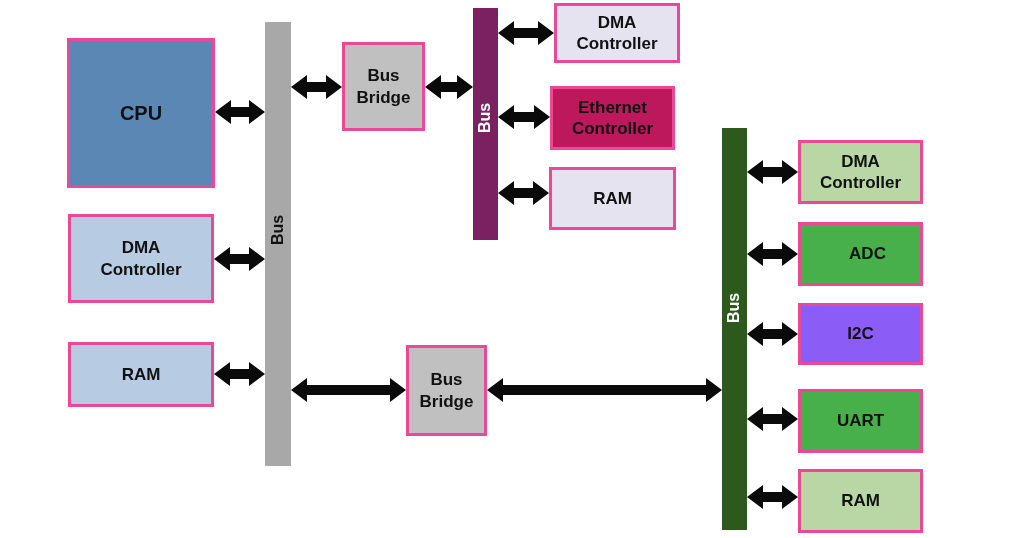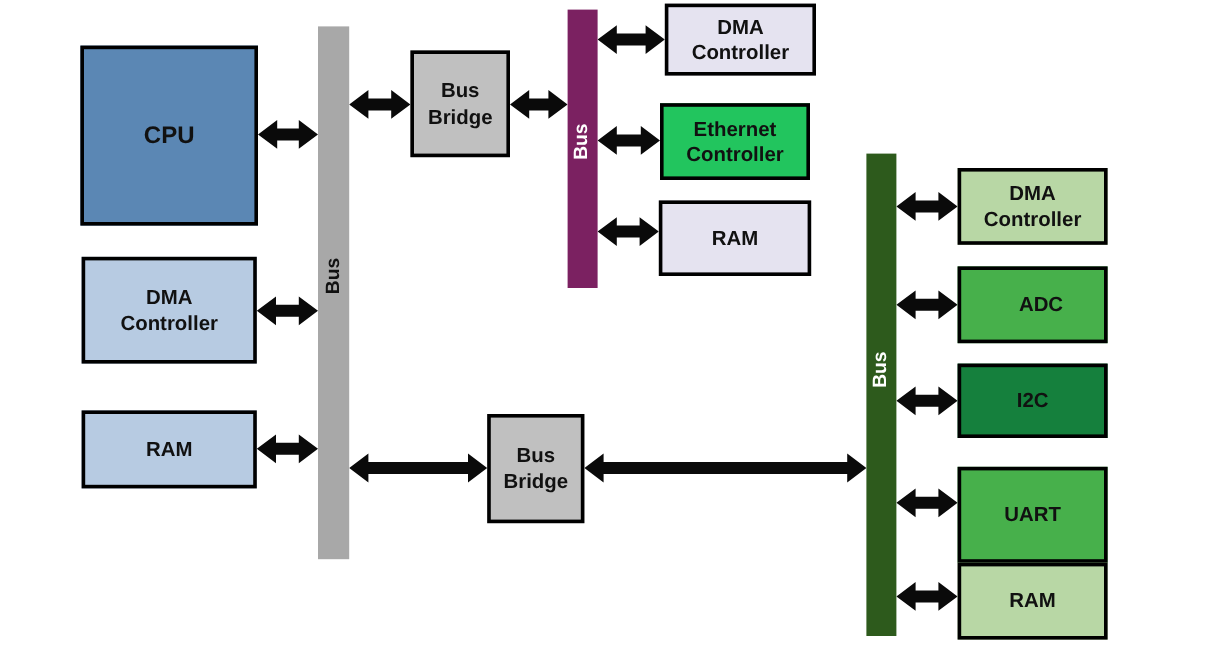--- a/index.html
+++ b/index.html
@@ -11,7 +11,7 @@
   .box {
     position:absolute; display:flex; align-items:center; justify-content:center;
     text-align:center; font-weight:bold; font-size:17px; line-height:1.25;
-    color:#111111; border:3px solid #000000; box-sizing:border-box;
+    color:#111111; border:3px solid #ec4899; box-sizing:border-box;
     white-space:pre-line; padding:0 4px;
   }
   .bus {

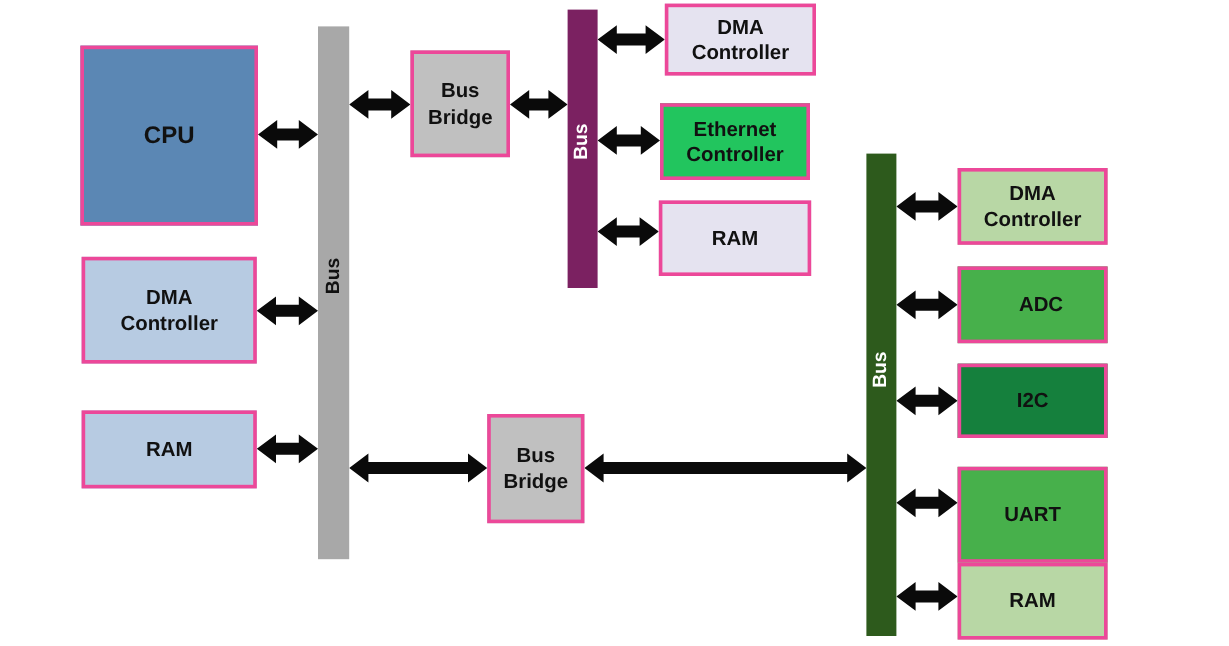--- a/index.html
+++ b/index.html
@@ -81,7 +81,7 @@
   </div>
   <div class="box" id="dma-purple" style="background: rgb(229, 227, 240);">DMA
 Controller</div>
-  <div class="box" id="ethernet" style="background: #22c55e;">Ethernet
+  <div class="box" id="ethernet" style="background: #be185d;">Ethernet
 Controller</div>
   <div class="box" id="ram-purple" style="background: rgb(229, 227, 240);">RAM</div>
 

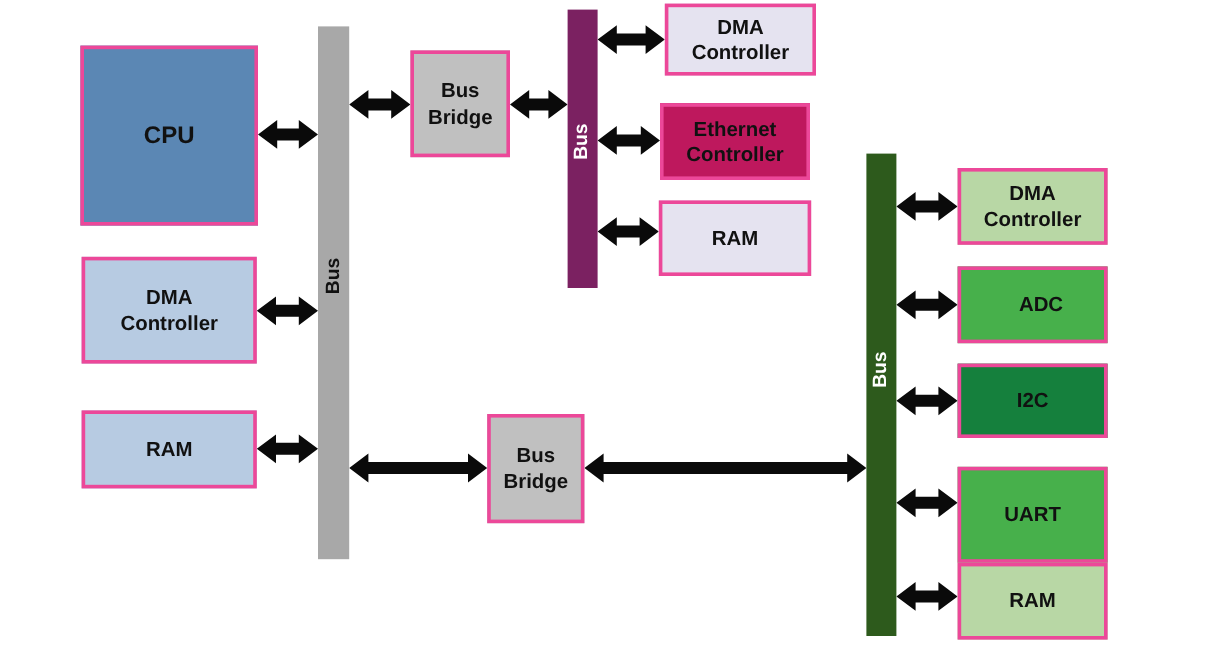--- a/index.html
+++ b/index.html
@@ -93,7 +93,7 @@
   <div class="box" id="dma-green" style="background: rgb(184, 215, 165);">DMA
 Controller</div>
   <div class="box" id="adc" style="background: rgb(71, 176, 75); padding-left: 18px;">ADC</div>
-  <div class="box" id="i2c" style="background: #15803d;">I2C</div>
+  <div class="box" id="i2c" style="background: #8b5cf6;">I2C</div>
   <div class="box" id="uart" style="background: rgb(71, 176, 75);">UART</div>
   <div class="box" id="ram-green" style="background: rgb(184, 215, 165);">RAM</div>
 

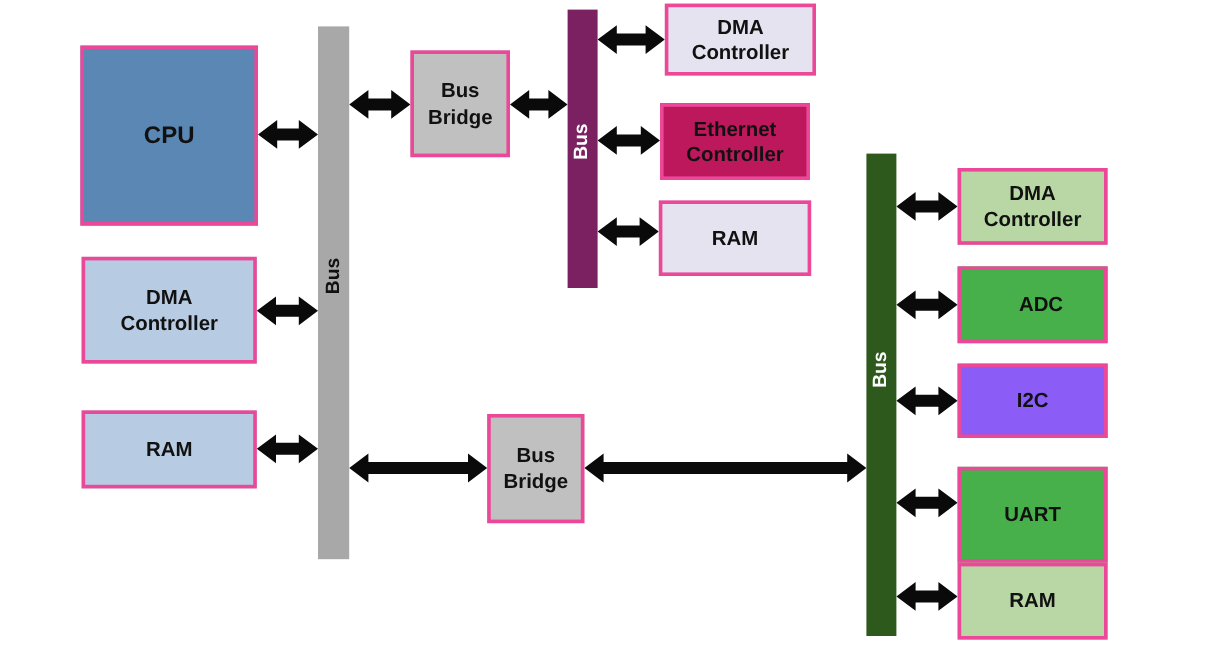--- a/index.html
+++ b/index.html
@@ -39,7 +39,7 @@
   #dma-green    { left:798px; top:140px; width:125px; height:64px; }
   #adc          { left:798px; top:222px; width:125px; height:64px; }
   #i2c          { left:798px; top:303px; width:125px; height:62px; }
-  #uart         { left:798px; top:389px; width:125px; height:80px; }
+  #uart         { left:798px; top:389px; width:125px; height:64px; }
   #ram-green    { left:798px; top:469px; width:125px; height:64px; }
 </style>
 </head>

